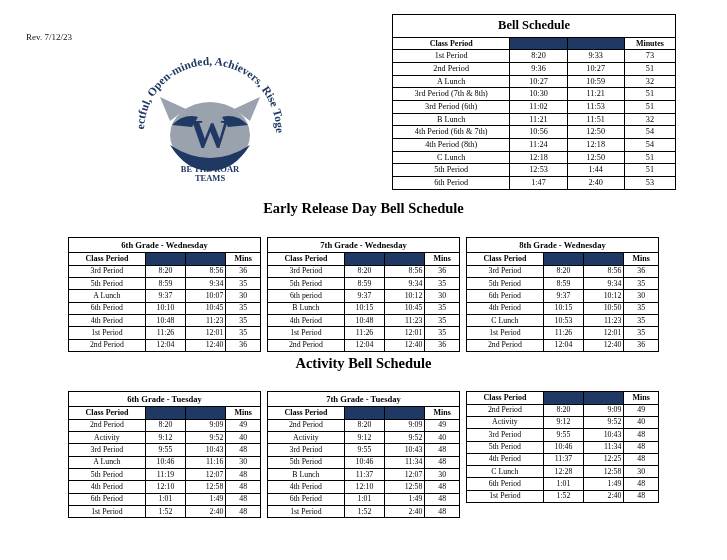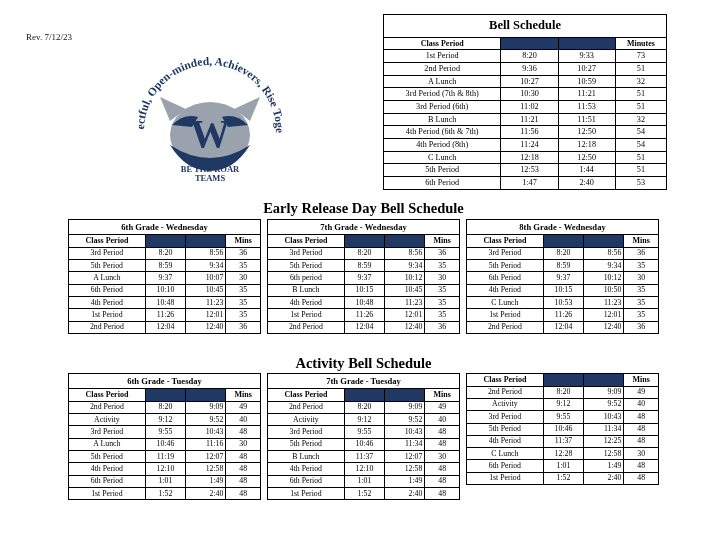--- a/index.html
+++ b/index.html
@@ -37,7 +37,7 @@
   
   .bell-top {
     position: absolute;
-    left: 383px;
+    left: 392px;
     top: 14px;
     width: 284px;
   }

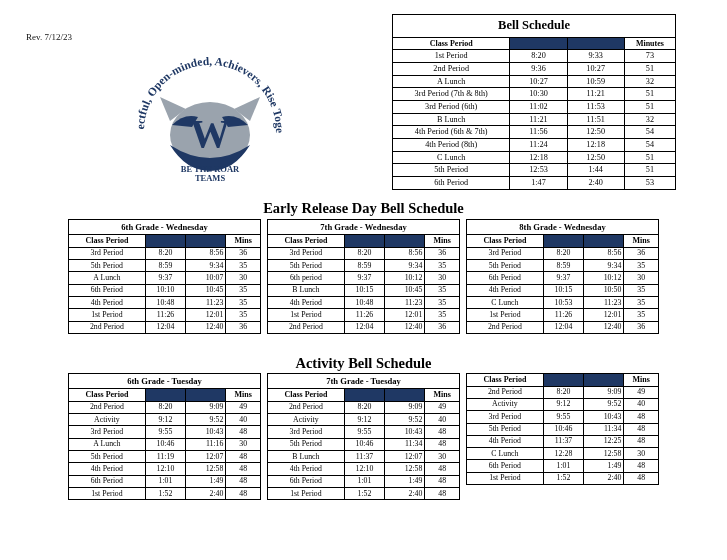--- a/index.html
+++ b/index.html
@@ -199,7 +199,7 @@
       </tr>
       <tr>
         <td class="c-period">4th Period (6th &amp; 7th)</td>
-        <td class="c-time">11:56</td>
+        <td class="c-time">10:56</td>
         <td class="c-time">12:50</td>
         <td class="c-min">54</td>
       </tr>

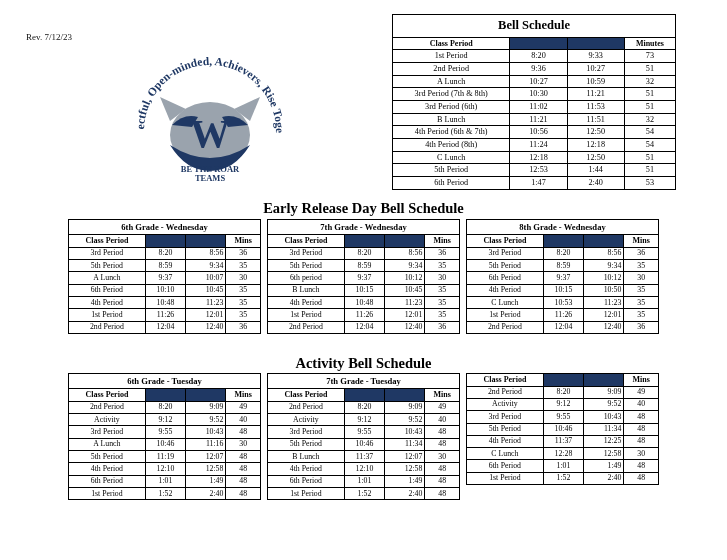--- a/index.html
+++ b/index.html
@@ -87,6 +87,7 @@
     width: 592px;
     display: flex;
     gap: 6px;
+    margin-top: 18px;
   }
   #early-grid { top: 219px; }
   #activity-grid { top: 373px; }

